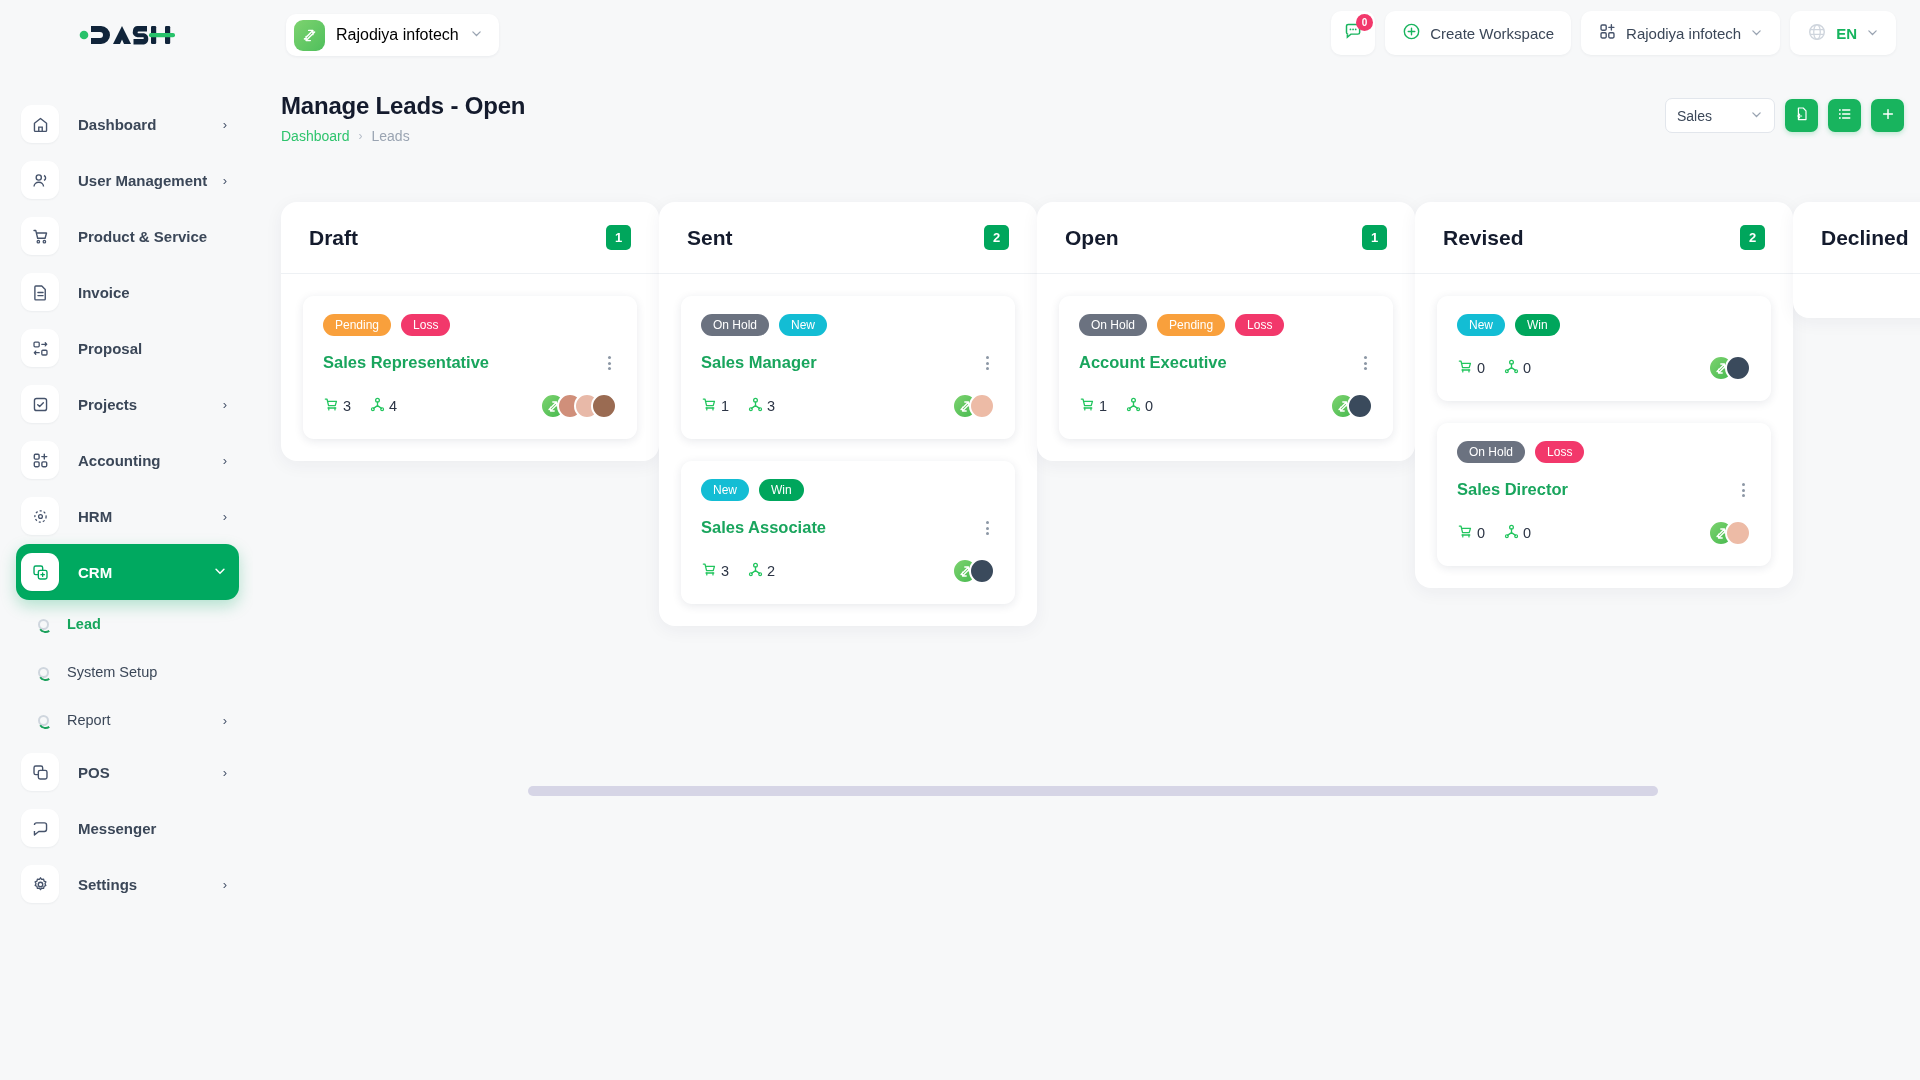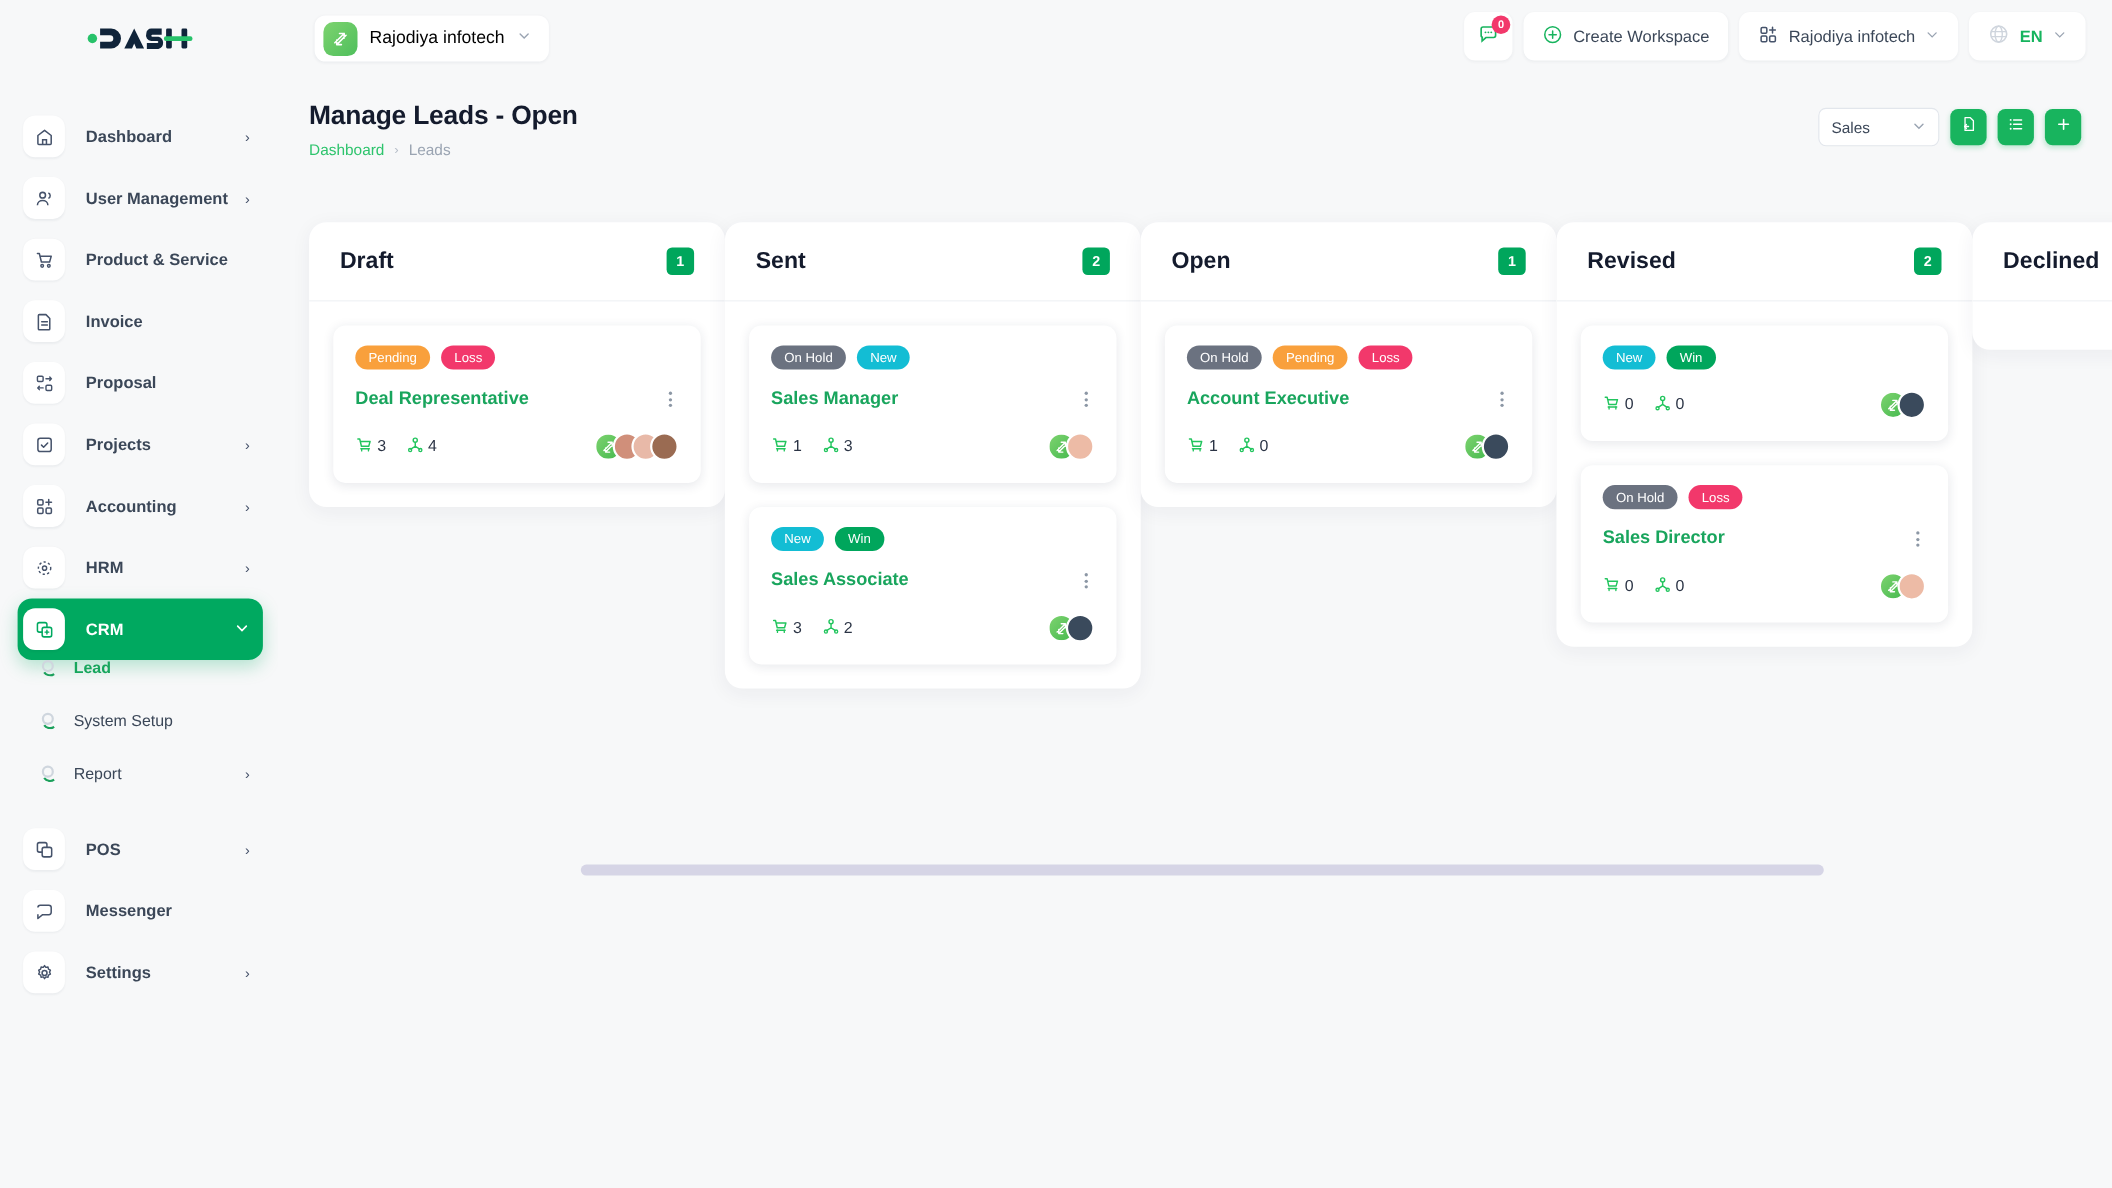--- a/index.html
+++ b/index.html
@@ -110,7 +110,7 @@
   .crumb-sep { color: #b5bdc8; font-size: 12px; }
   .crumb-cur { color: #9aa4b2; }
 
-  .head-tools { position: absolute; right: 28px; top: 28px; display: flex; align-items: center; gap: 10px; }
+  .head-tools { position: absolute; right: 16px; top: 28px; display: flex; align-items: center; gap: 10px; }
   .sel-box {
     width: 110px; height: 35px; background: #fff; border: 1px solid #e2e6ec; border-radius: 7px;
     display: flex; align-items: center; justify-content: space-between; padding: 0 11px;

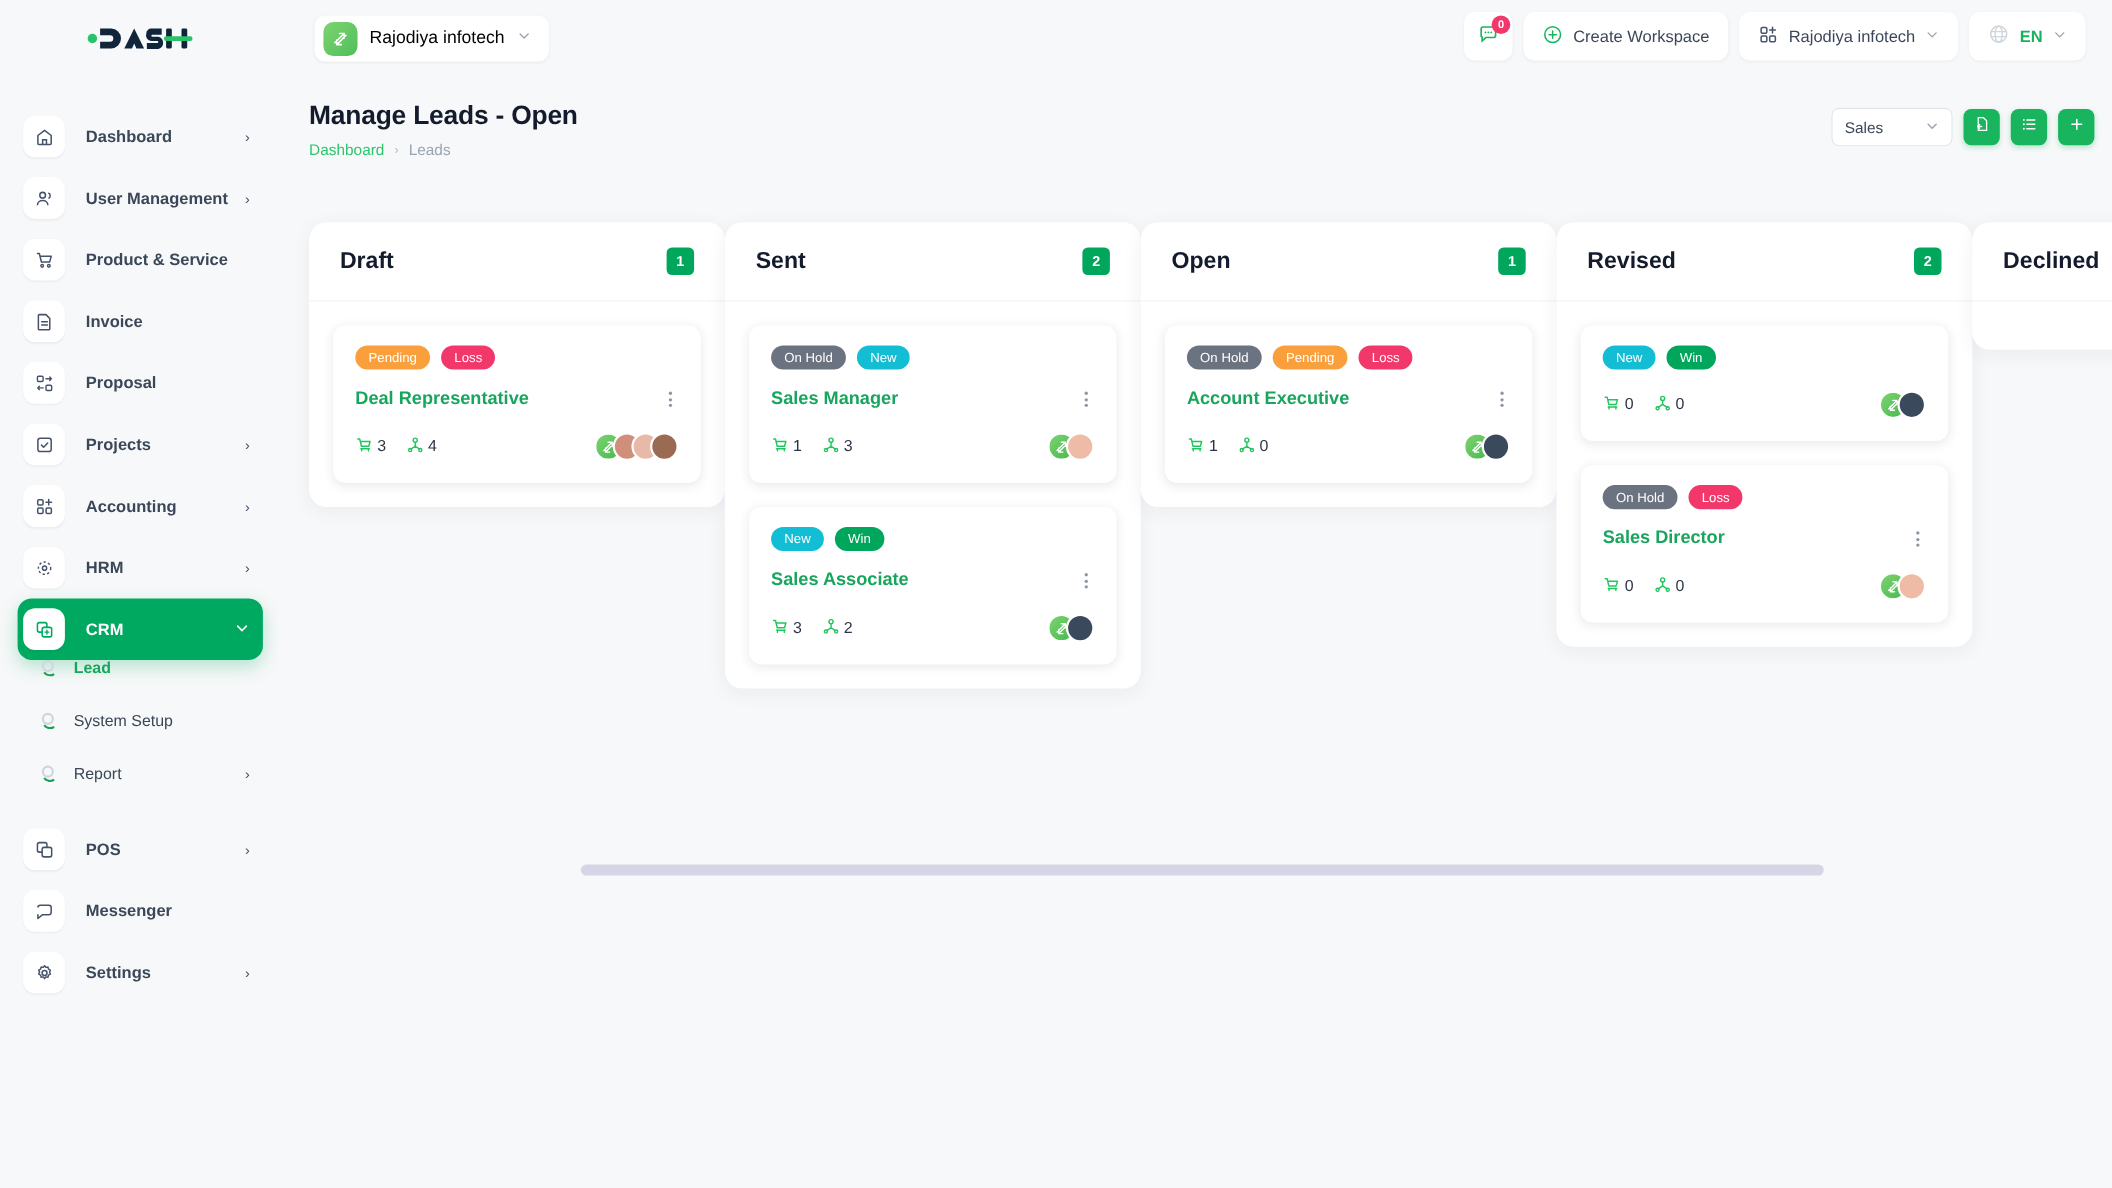--- a/index.html
+++ b/index.html
@@ -477,7 +477,7 @@
                 <span class="tag" style="background:#f2386b">Loss</span>
               </div>
         <div class="card-title-row">
-          <div class="card-title">Deal Representative</div>
+          <div class="card-title">Sales Representative</div>
           <div class="kebab">
                   <i></i>
                   <i></i>

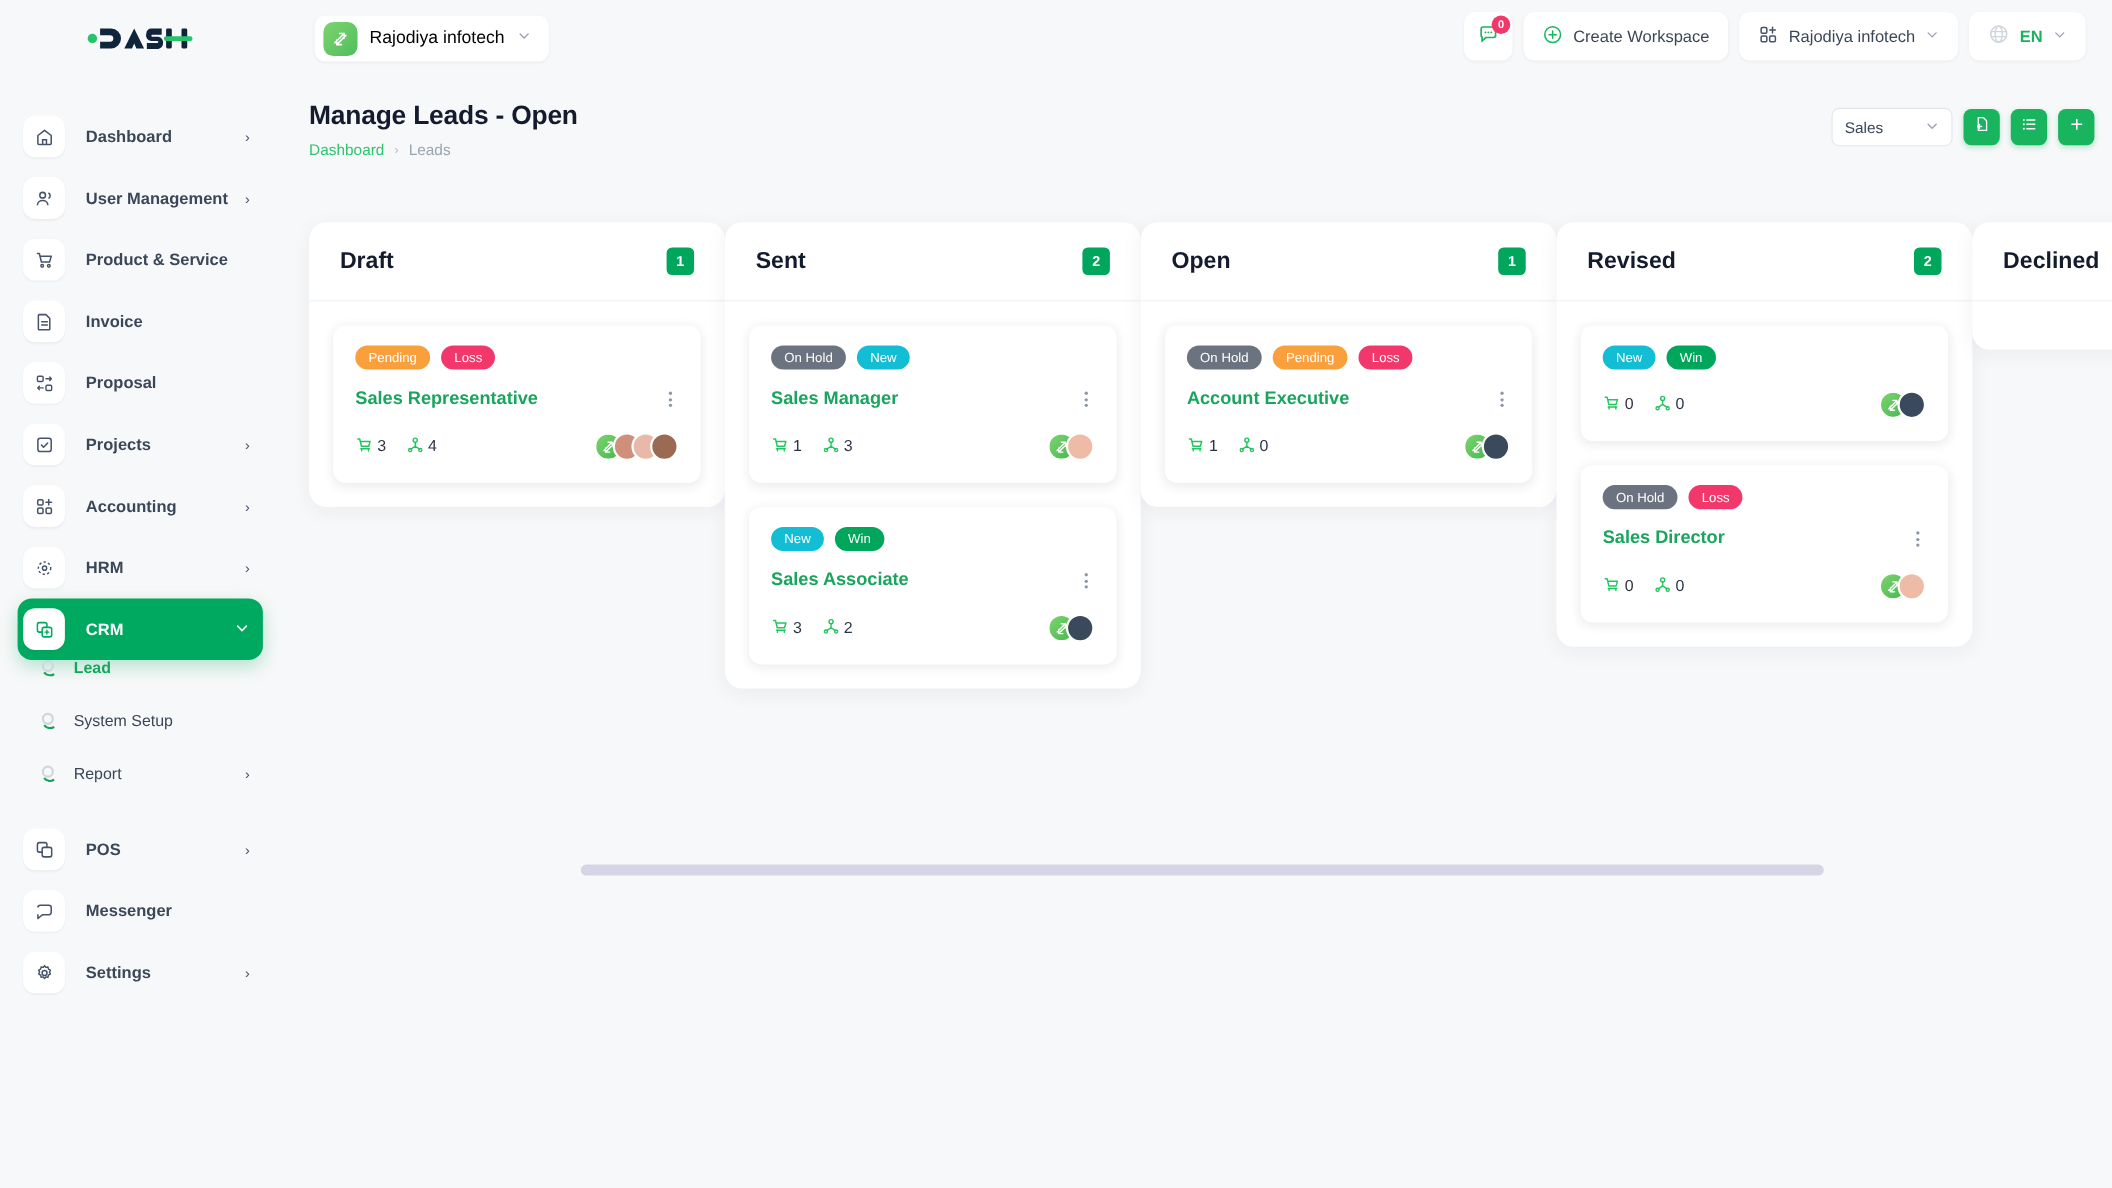--- a/index.html
+++ b/index.html
@@ -82,7 +82,7 @@
   .nav-item.active .nav-arrow { color: #ffffff; }
 
   .sub-item {
-    display: flex; align-items: flex-start; height: 48px;
+    display: flex; align-items: center; height: 48px;
     margin: 0 14px 0 16px; padding-left: 22px; position: relative; cursor: pointer;
   }
   .sub-dot {

